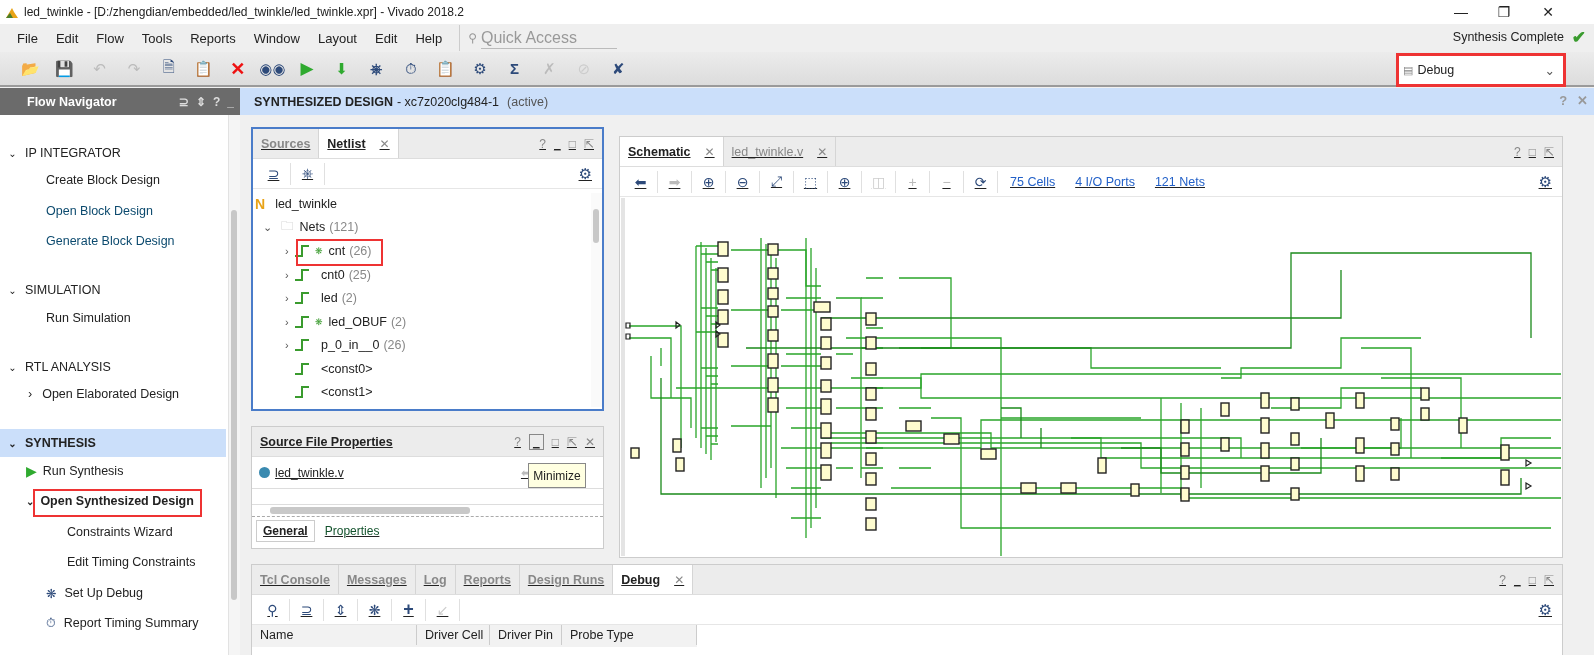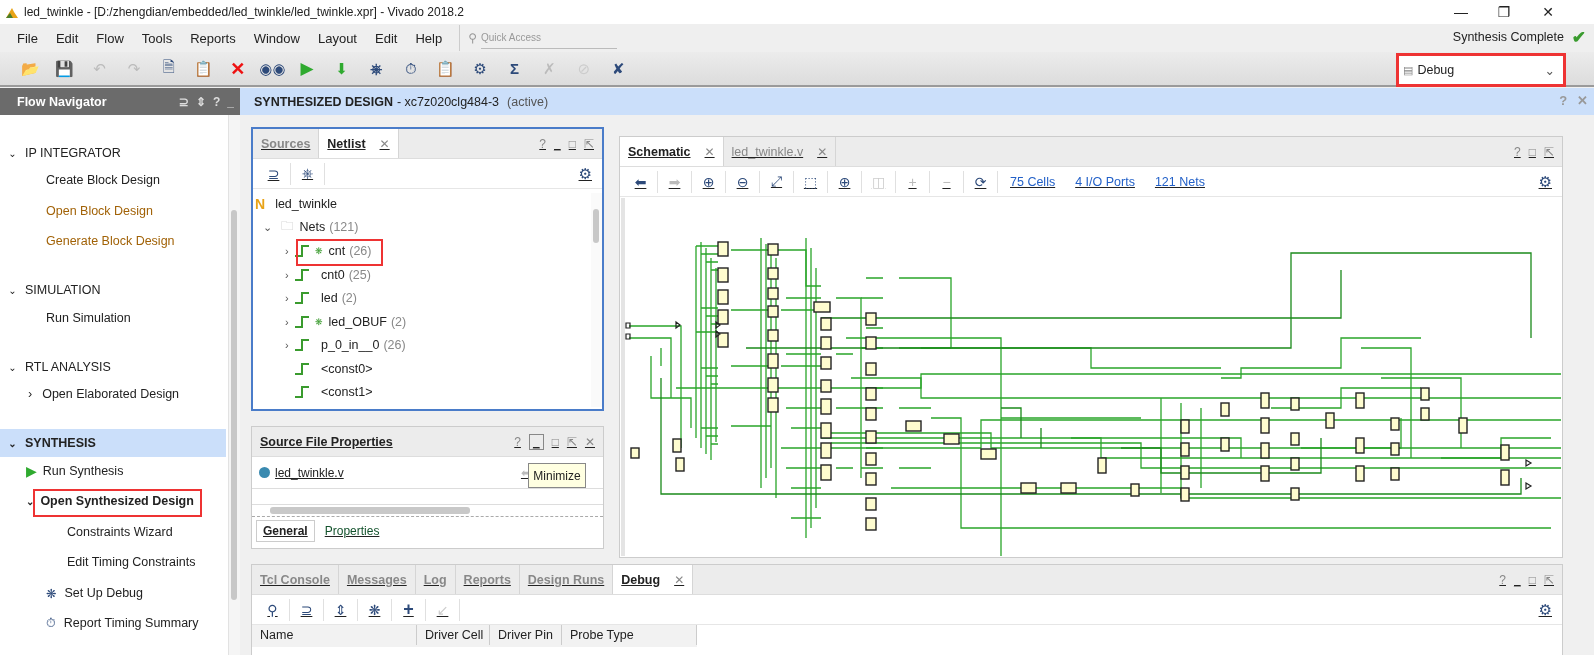--- a/index.html
+++ b/index.html
@@ -15,7 +15,7 @@
 .menu-item { padding: 0 9px; font-size: 13px; color: #222; }
 .menu-item:first-child { padding-left: 17px; }
 #quick { margin-left: 8px; border-left: 1px solid #ccc; height: 26px; display: flex; align-items: center; padding-left: 8px; }
-#quick .qa { border-bottom: 1px solid #bbb; width: 136px; height: 22px; line-height: 22px; color: #999; font-size: 10px; }
+#quick .qa { border-bottom: 1px solid #bbb; width: 136px; height: 22px; line-height: 22px; color: #999; font-size: 16px; }
 #synth-status { position: absolute; right: 30px; top: 30px; font-size: 12.5px; color: #222; }
 #synth-check { position: absolute; right: 8px; top: 27px; color: #3a9b2e; font-size: 17px; font-weight: bold; }
 

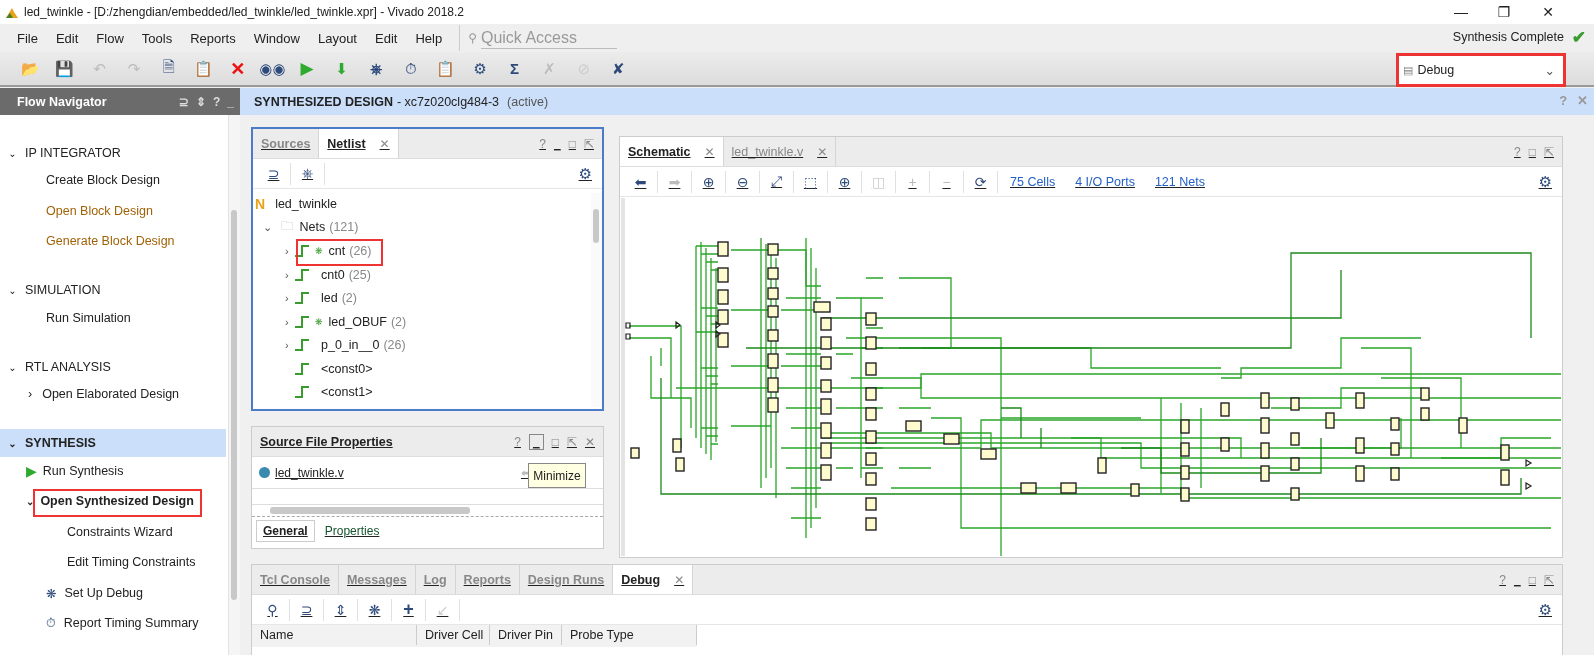--- a/index.html
+++ b/index.html
@@ -25,7 +25,7 @@
 #layout-select .lsinner { display: flex; align-items: center; width: 100%; font-size: 12.5px; }
 
 #flownav { left: 0; top: 88px; width: 240px; height: 567px; background: #fff; }
-#flownav-header { height: 27px; background: #6b6b6b; color: #fff; font-weight: bold; font-size: 12.5px; display: flex; align-items: center; padding-left: 17px; }
+#flownav-header { height: 27px; background: #6b6b6b; color: #fff; font-weight: bold; font-size: 12.5px; display: flex; align-items: center; padding-left: 27px; }
 #flownav-header .icons { margin-left: auto; display: flex; gap: 7px; padding-right: 6px; color: #ddd; font-size: 12px; }
 .fn-scroll { position: absolute; left: 228px; top: 27px; width: 12px; height: 540px; background: #f5f5f5; border-left: 1px solid #e2e2e2; }
 .fn-thumb { position: absolute; left: 231px; top: 210px; width: 6px; height: 390px; background: #c8c8c8; border-radius: 3px; }

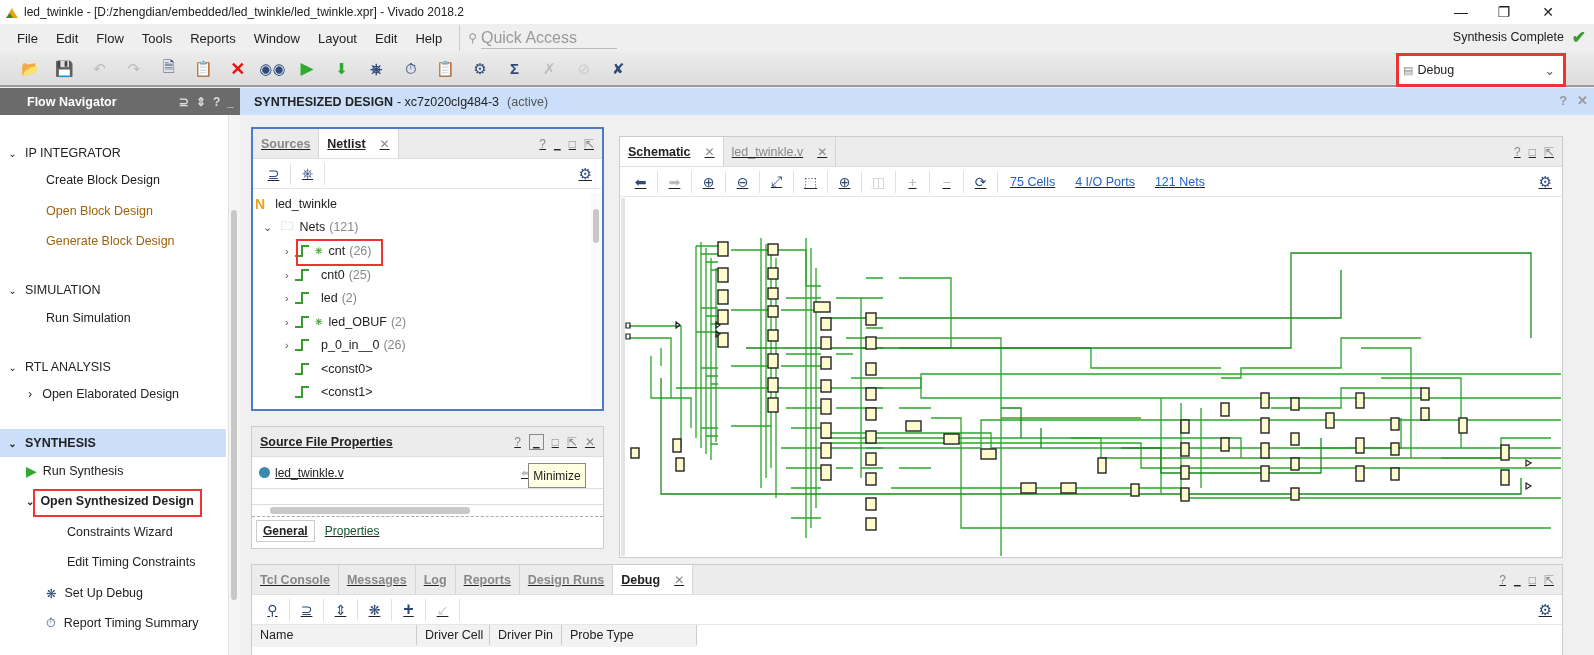--- a/index.html
+++ b/index.html
@@ -188,7 +188,7 @@
 
 <div id="design-header" class="abs">
   <b>SYNTHESIZED DESIGN</b>
-  <span class="part">- xc7z020clg484-3</span>
+  <span class="part">- xc7z020clg484-1</span>
   <span class="active">(active)</span>
   <div class="hicons">
     <span>?</span>

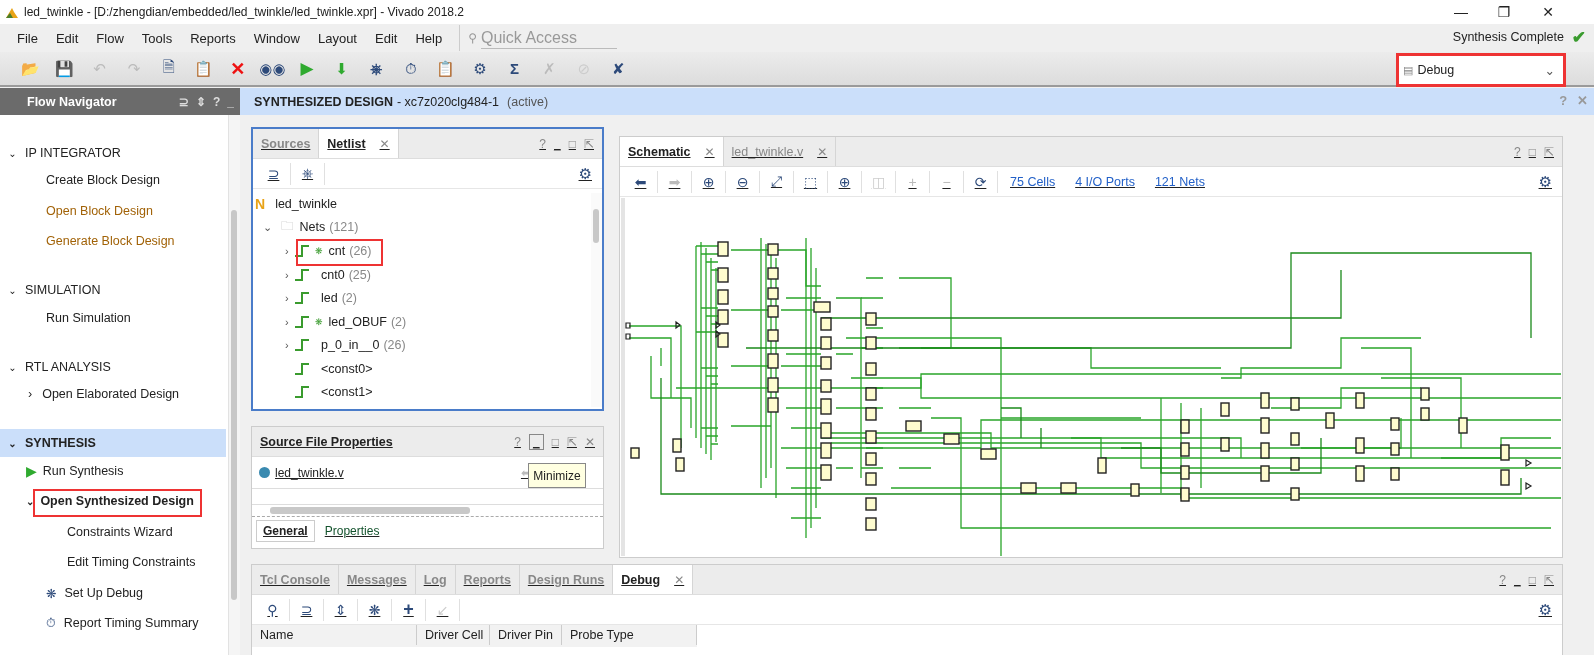--- a/index.html
+++ b/index.html
@@ -32,7 +32,7 @@
 .fn-section { position: absolute; left: 0; width: 226px; height: 28px; display: flex; align-items: center; font-size: 12.5px; color: #222; }
 .fn-section .chev { width: 25px; text-align: center; font-size: 10px; }
 .fn-item { position: absolute; height: 22px; display: flex; align-items: center; font-size: 12.5px; color: #222; }
-.fn-item.disabled { color: #a16207; }
+.fn-item.disabled { color: #0c4a6e; }
 
 #design-header { left: 240px; top: 88px; width: 1354px; height: 27px; background: #cbdffa; display: flex; align-items: center; padding-left: 14px; font-size: 12.5px; }
 #design-header b { font-weight: bold; }

